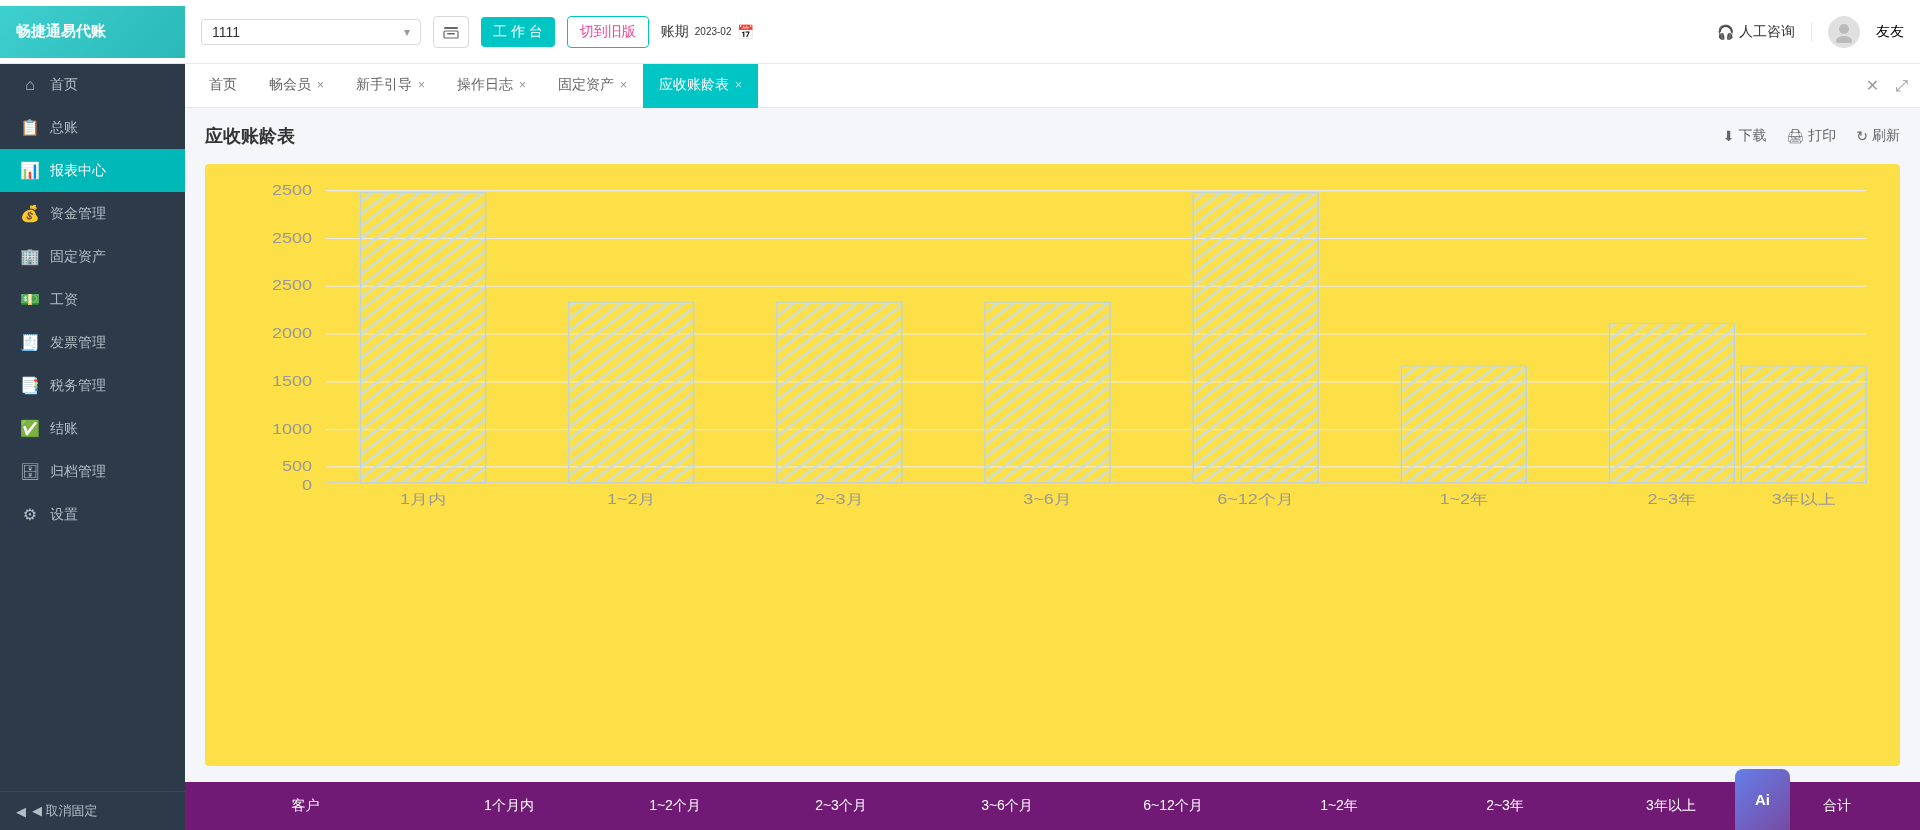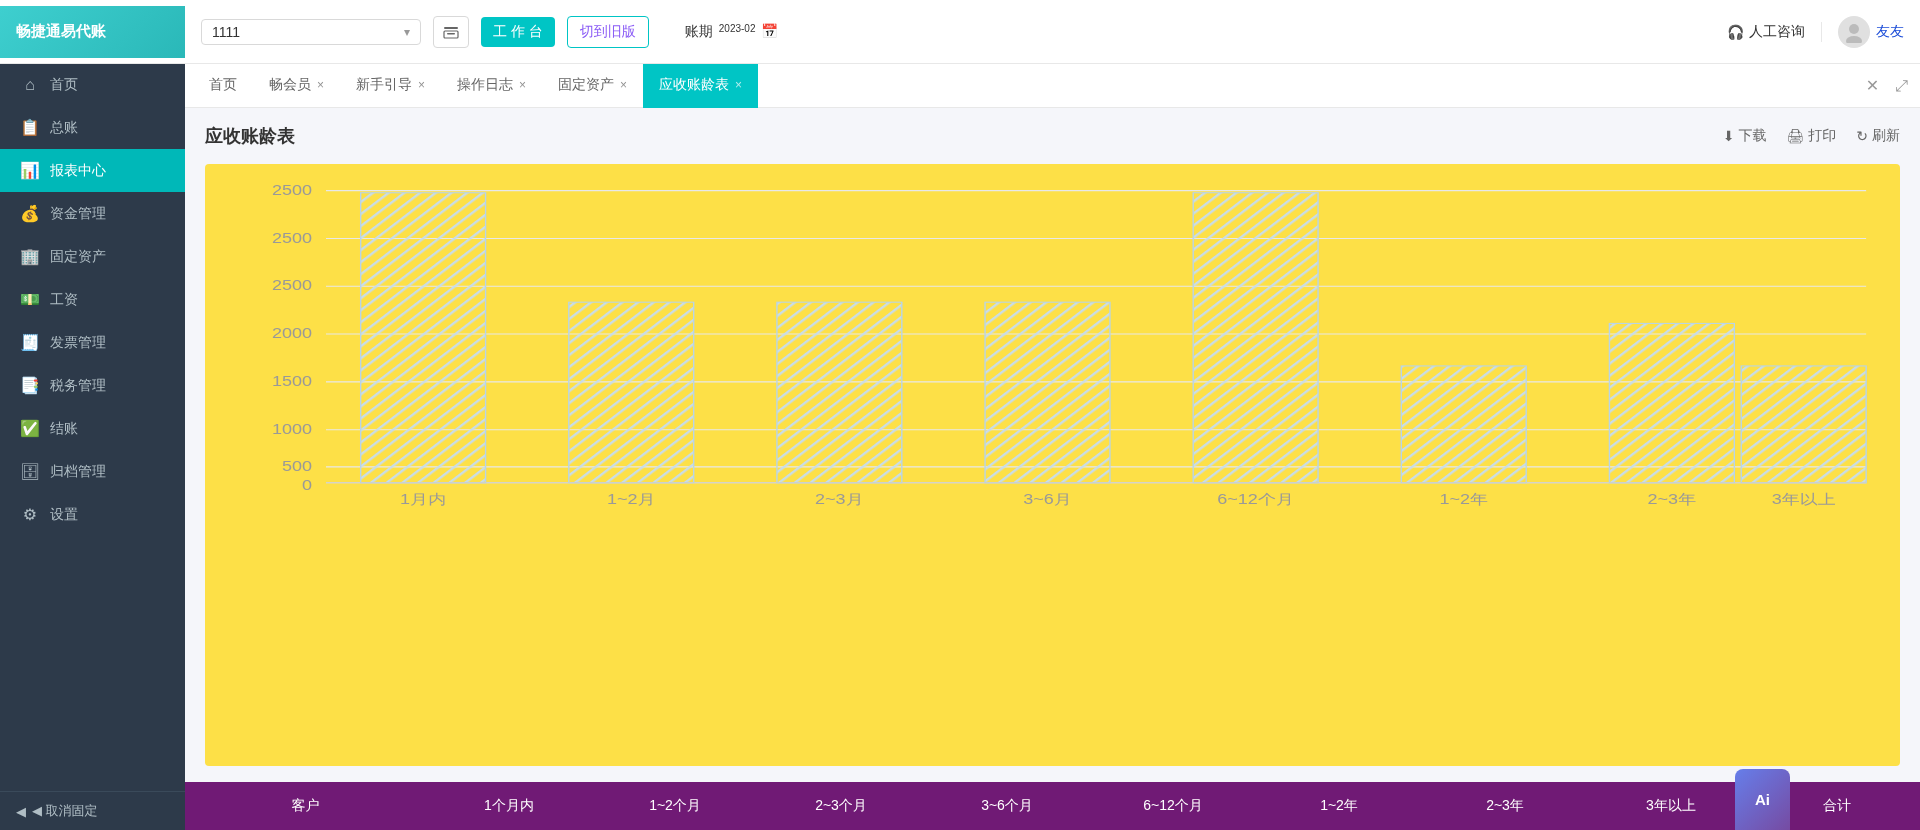--- a/index.html
+++ b/index.html
@@ -68,7 +68,7 @@
     }
     .switch-btn {
       border: 1px solid #00c5c5;
-      color: #8b5cf6;
+      color: #ec4899;
       background: #fff;
       border-radius: 4px;
       padding: 6px 12px;

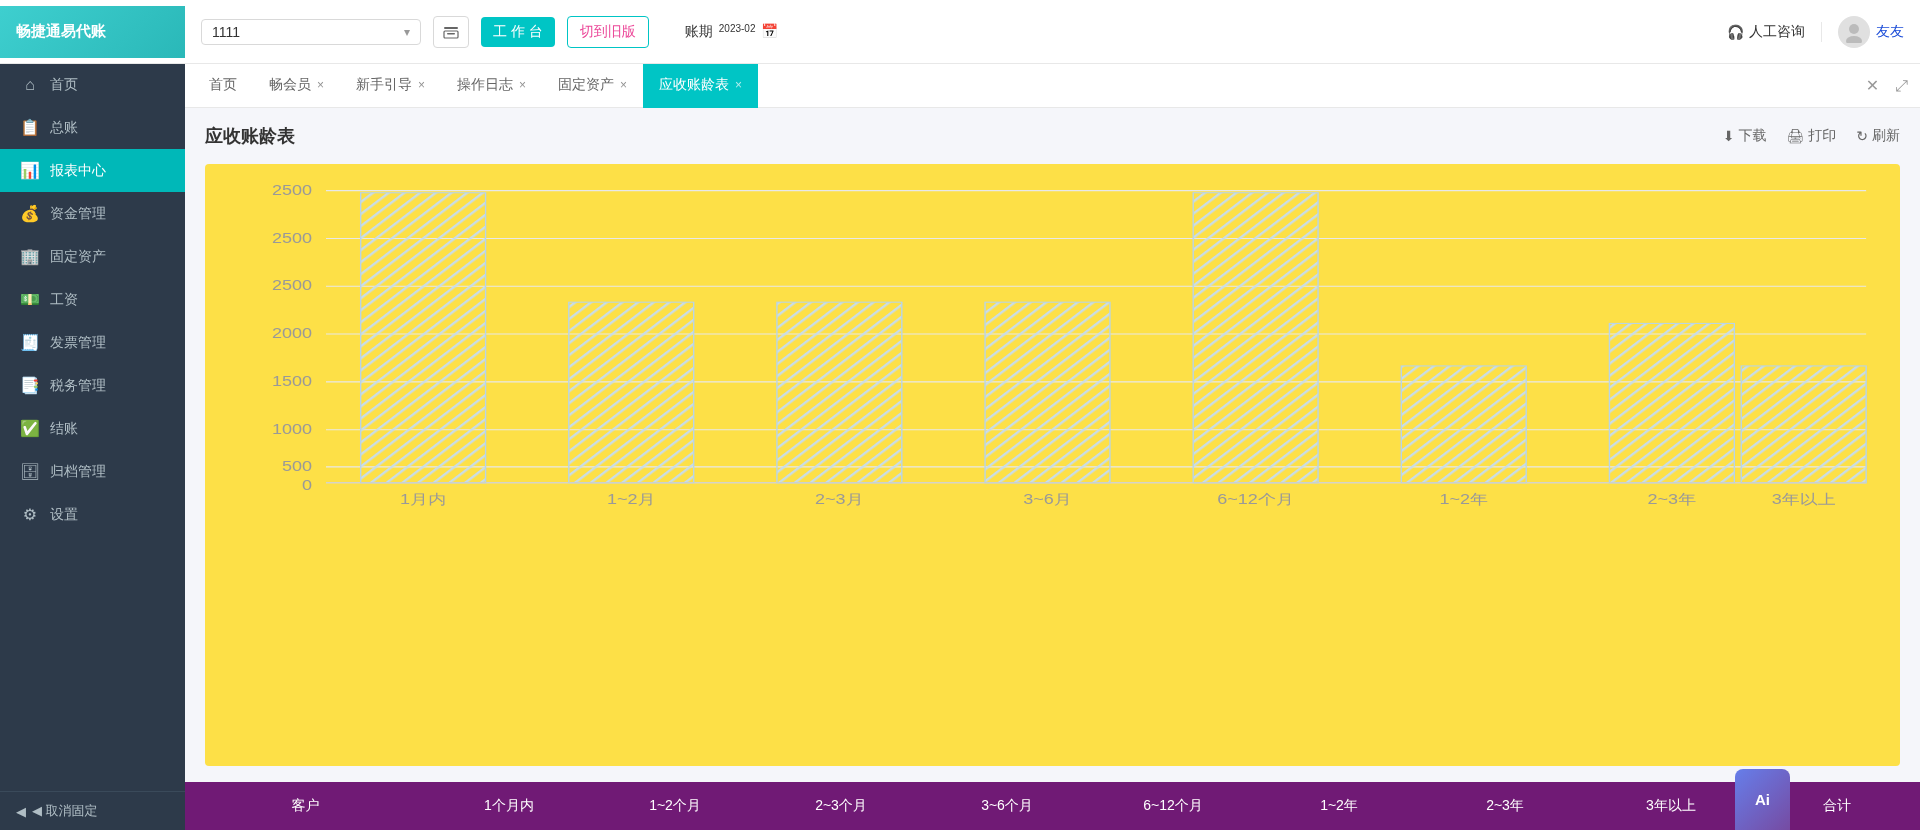--- a/index.html
+++ b/index.html
@@ -77,10 +77,9 @@
     }
     .period-area {
       display: flex;
-      align-items: flex-start;
+      align-items: center;
       gap: 6px;
       color: #333;
-      margin-left: 24px;
     }
     .period-label { font-size: 14px; }
     .period-value { font-size: 10px; font-weight: 500; }

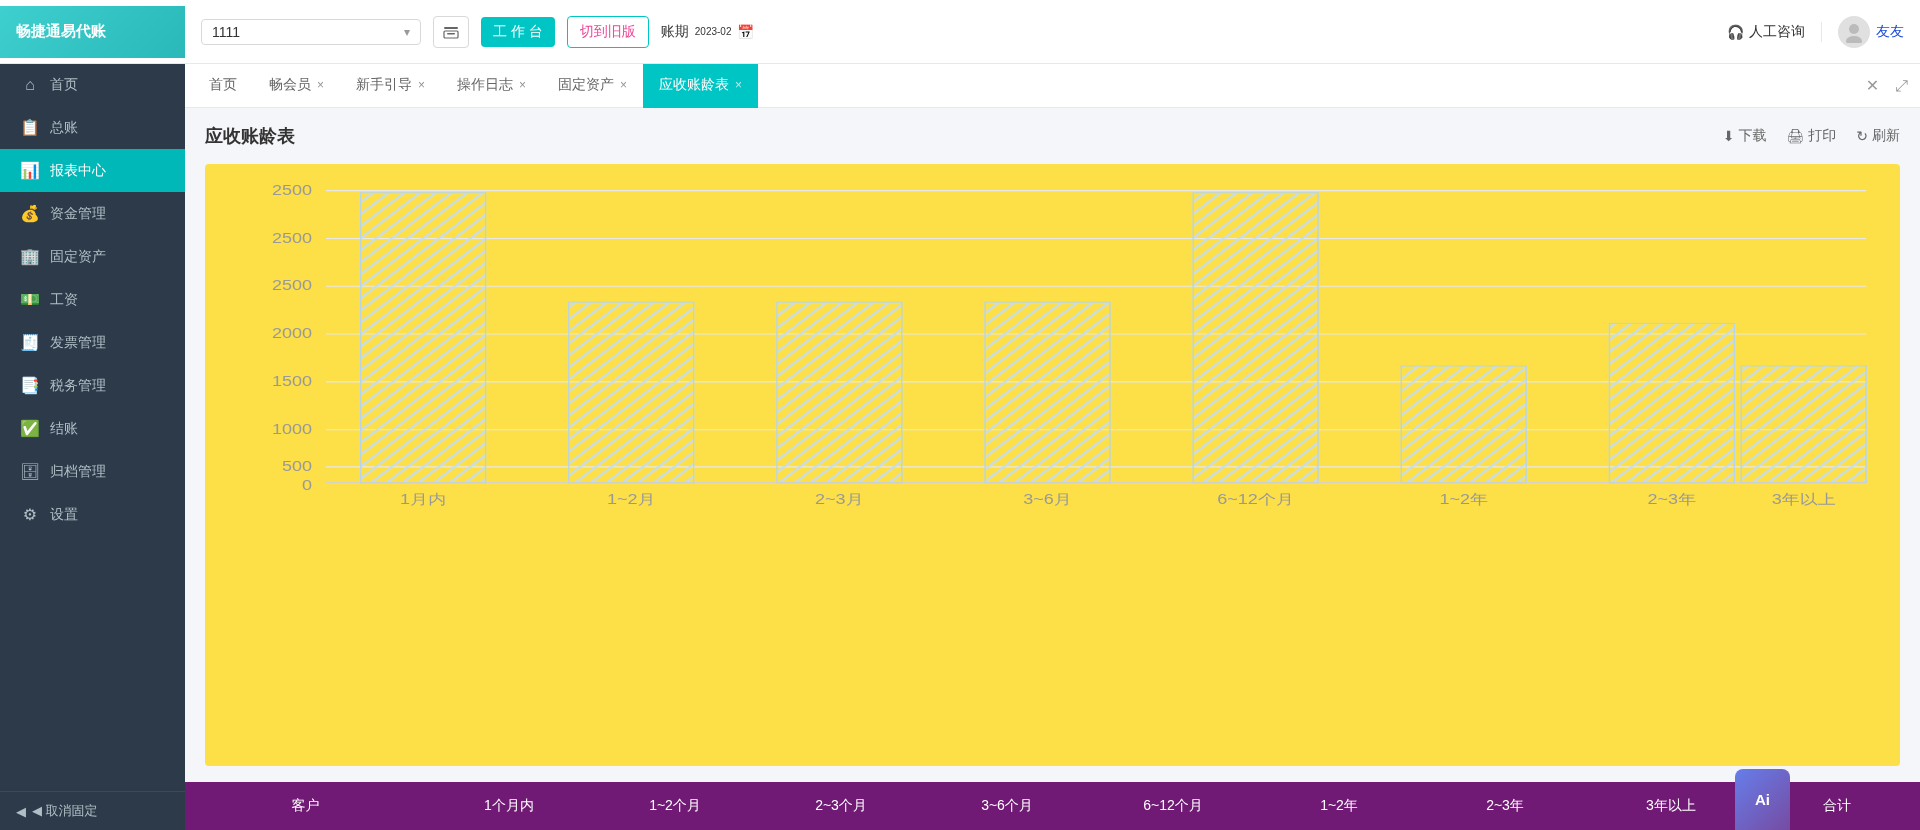--- a/index.html
+++ b/index.html
@@ -99,9 +99,9 @@
     .user-area {
       display: flex;
       align-items: center;
-      gap: 6px;
-      cursor: pointer;
-      color: #1d4ed8;
+      gap: 16px;
+      cursor: pointer;
+      color: #000000;
     }
     .user-avatar {
       width: 32px;

